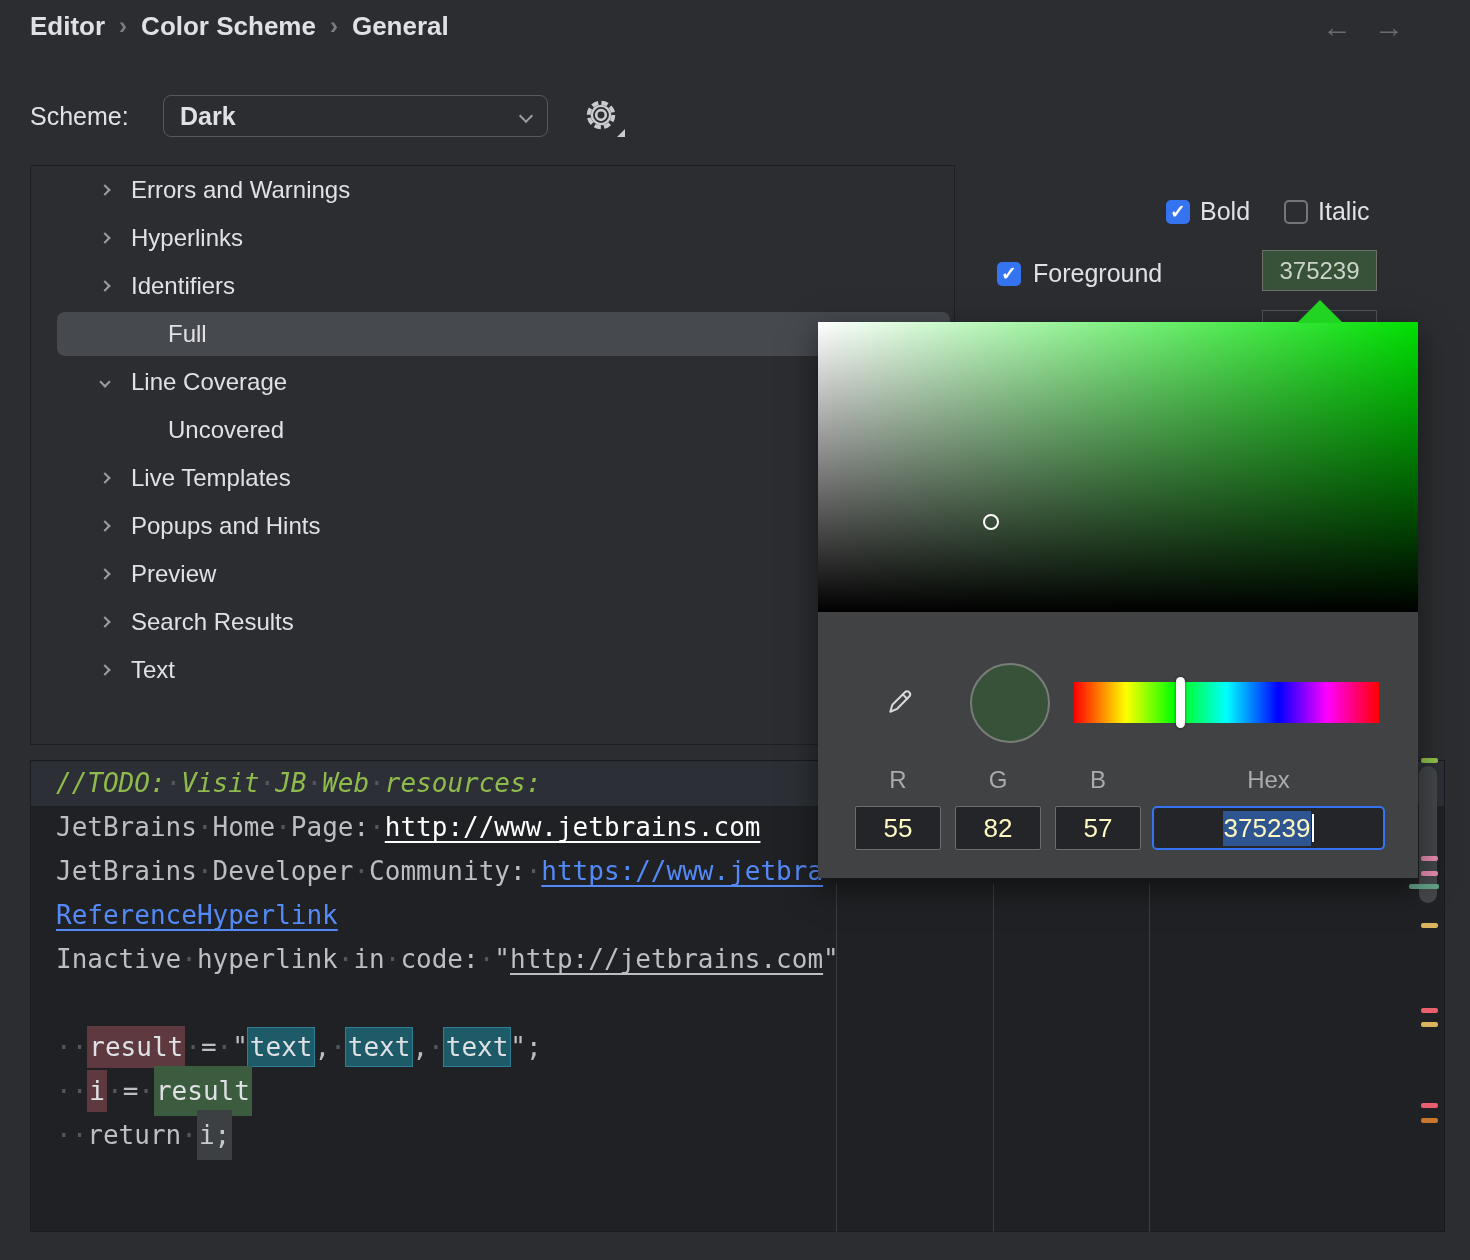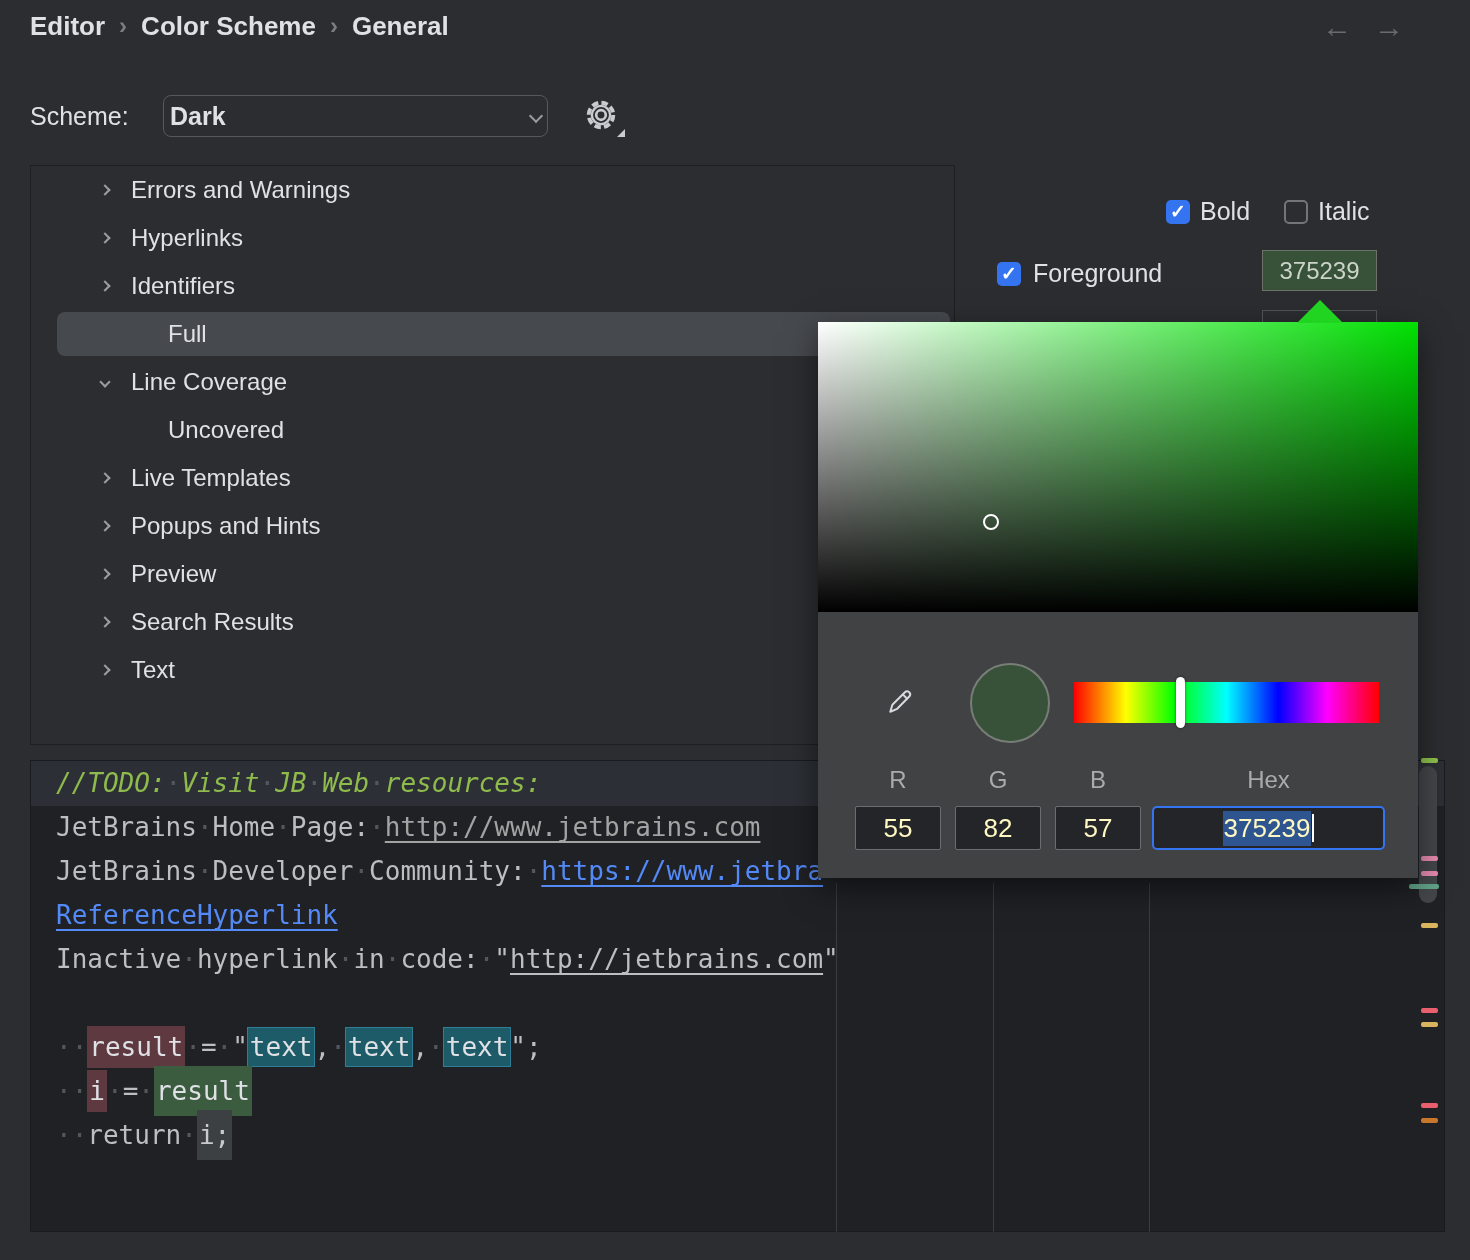--- a/index.html
+++ b/index.html
@@ -25,7 +25,7 @@
   #scheme-label { font-size:25px; color:#dfe1e5; }
   #scheme-select { position:absolute; left:133px; top:0; width:385px; height:42px;
     border:1px solid #55585e; border-radius:8px; background:#2b2d30;
-    display:flex; align-items:center; padding:0 6px; }
+    display:flex; align-items:center; padding:0 16px; }
   #scheme-select .val { font-size:25px; font-weight:bold; }
   #scheme-select .chev { margin-left:auto; }
   #scheme-gear { position:absolute; left:553px; top:2px; width:40px; height:40px; }

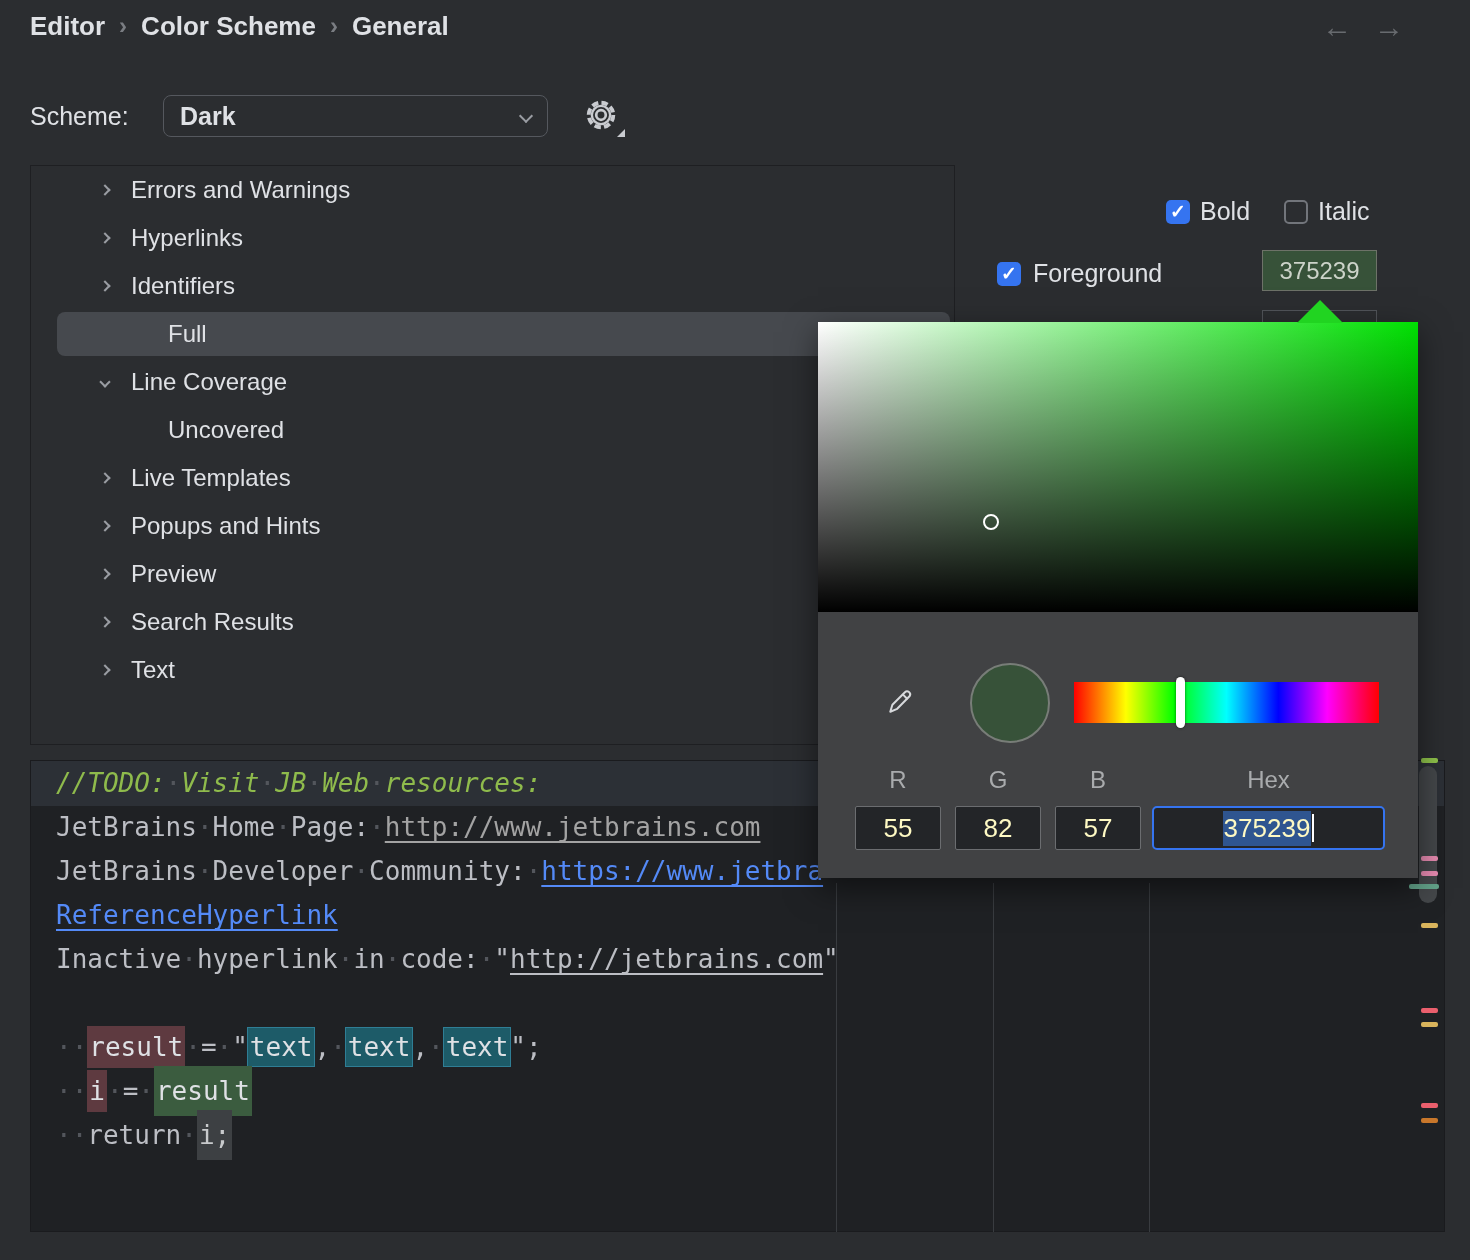--- a/index.html
+++ b/index.html
@@ -101,7 +101,7 @@
   .s-c  { color:#8fbb4c; font-style:italic; }
   .s-p  { color:#bcbec4; }
   .s-w  { color:#53565c; }
-  .s-lf { color:#a3a3a3; text-decoration:underline; text-underline-offset:5px; }
+  .s-lf { color:#ffffff; text-decoration:underline; text-underline-offset:5px; }
   .s-la { color:#548af7; text-decoration:underline; text-underline-offset:5px; }
   .s-li { color:#bcbec4; text-decoration:underline; text-underline-offset:5px; }
   .s-wr { color:#dfe1e5; background:#5e3a40; padding:6px 2px; }

